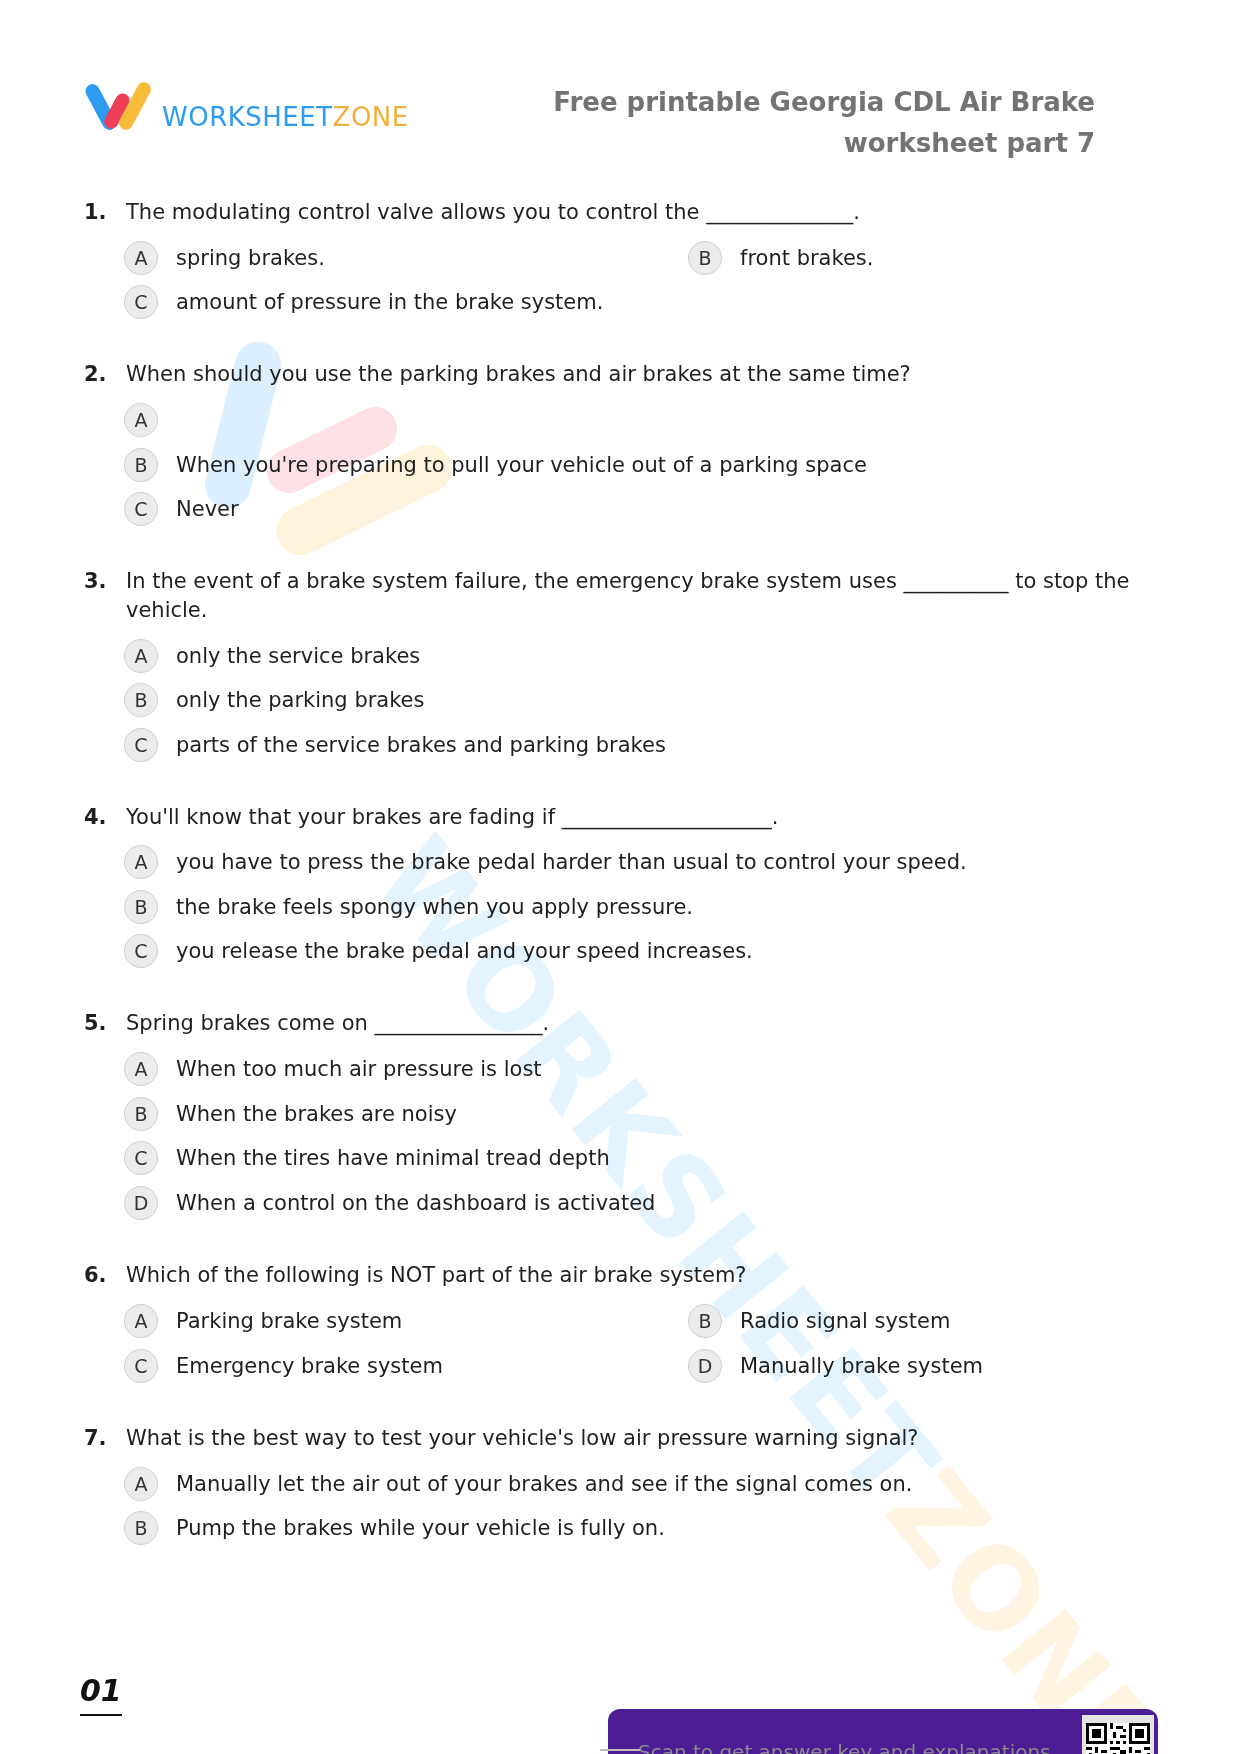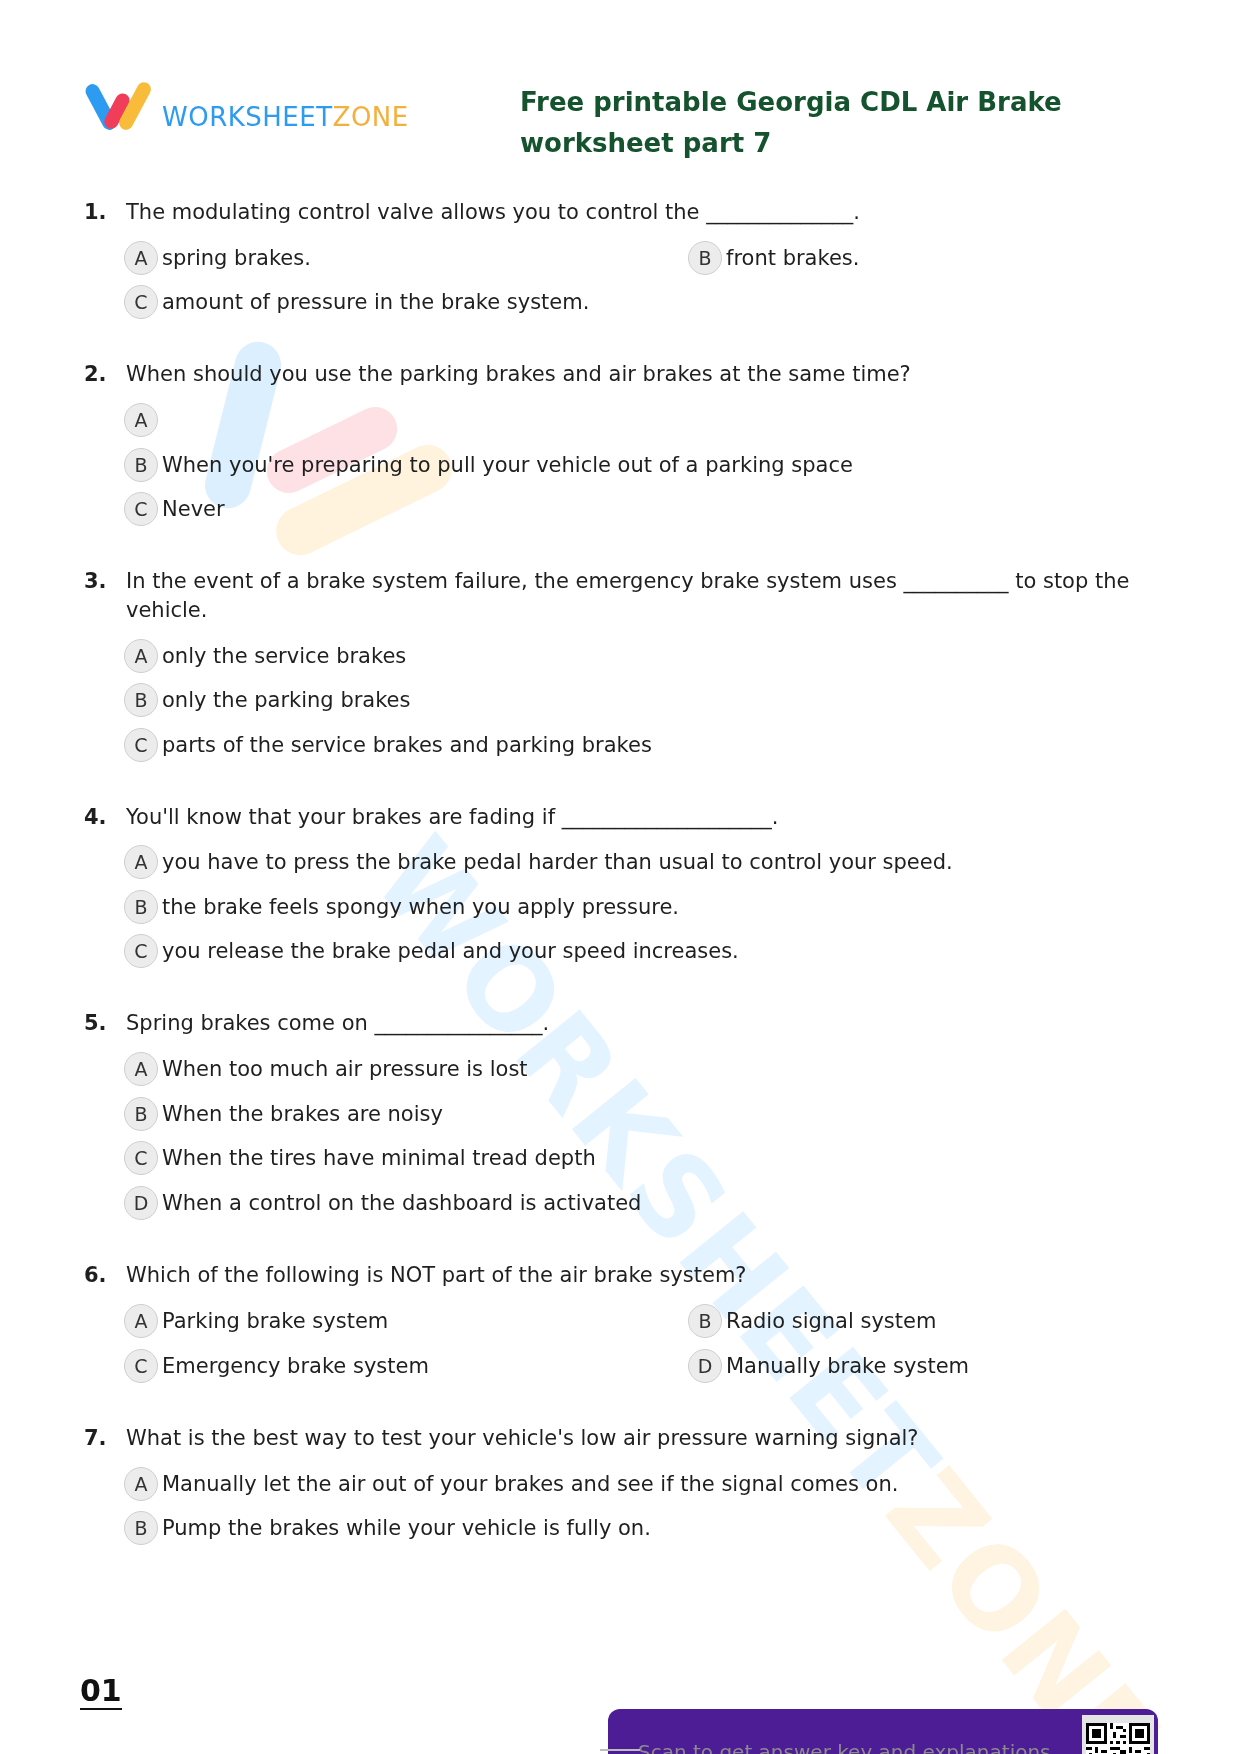--- a/index.html
+++ b/index.html
@@ -27,7 +27,7 @@
   .logo-text .t1 { color: #2d9cf0; }
   .logo-text .t2 { color: #f4b03c; }
 
-  .title { position: absolute; left: 520px; top: 82px; width: 575px; text-align: left; font-family: "DejaVu Sans", sans-serif; font-weight: bold; font-size: 26px; line-height: 41px; color: #14532d; }
+  .title { position: absolute; left: 520px; top: 82px; width: 575px; text-align: right; font-family: "DejaVu Sans", sans-serif; font-weight: bold; font-size: 26px; line-height: 41px; color: #737373; }
 
   
   .q { position: absolute; left: 84px; width: 1080px; }

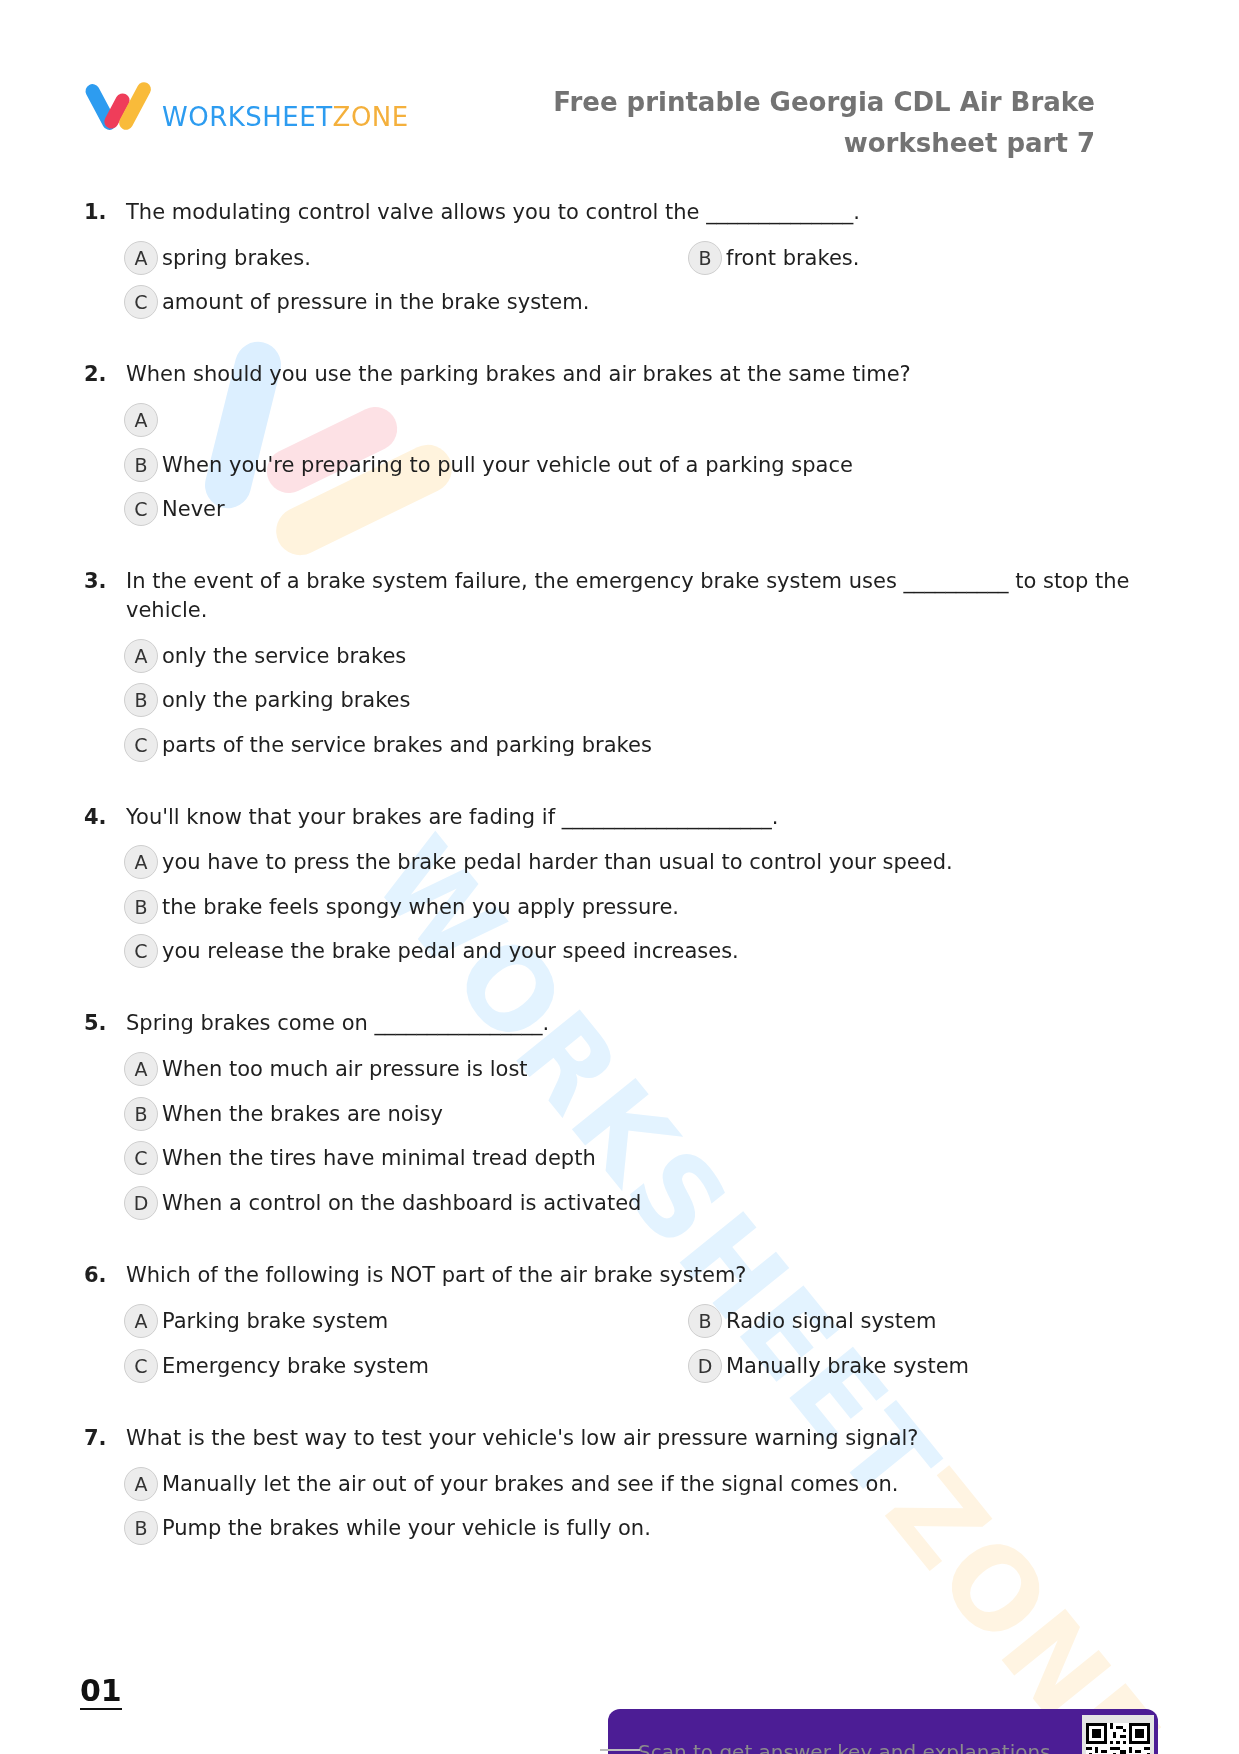--- a/index.html
+++ b/index.html
@@ -36,7 +36,7 @@
   .q-text { flex: 1; }
   .opt { position: absolute; display: flex; align-items: center; height: 36px; }
   .badge { width: 34px; height: 34px; border-radius: 50%; background: #ececec; border: 1px solid #cfcfcf; display: flex; align-items: center; justify-content: center; font-size: 19px; color: #333; flex: none; }
-  .opt-text { margin-left: 4px; font-size: 21px; color: #1f1f1f; white-space: nowrap; }
+  .opt-text { margin-left: 18px; font-size: 21px; color: #1f1f1f; white-space: nowrap; }
 
   
   .page-no { position: absolute; left: 80px; top: 1676px; font-family: "DejaVu Sans", sans-serif; font-weight: bold; font-size: 30px; color: #111; border-bottom: 2px solid #111; line-height: 30px; padding-bottom: 2px; }

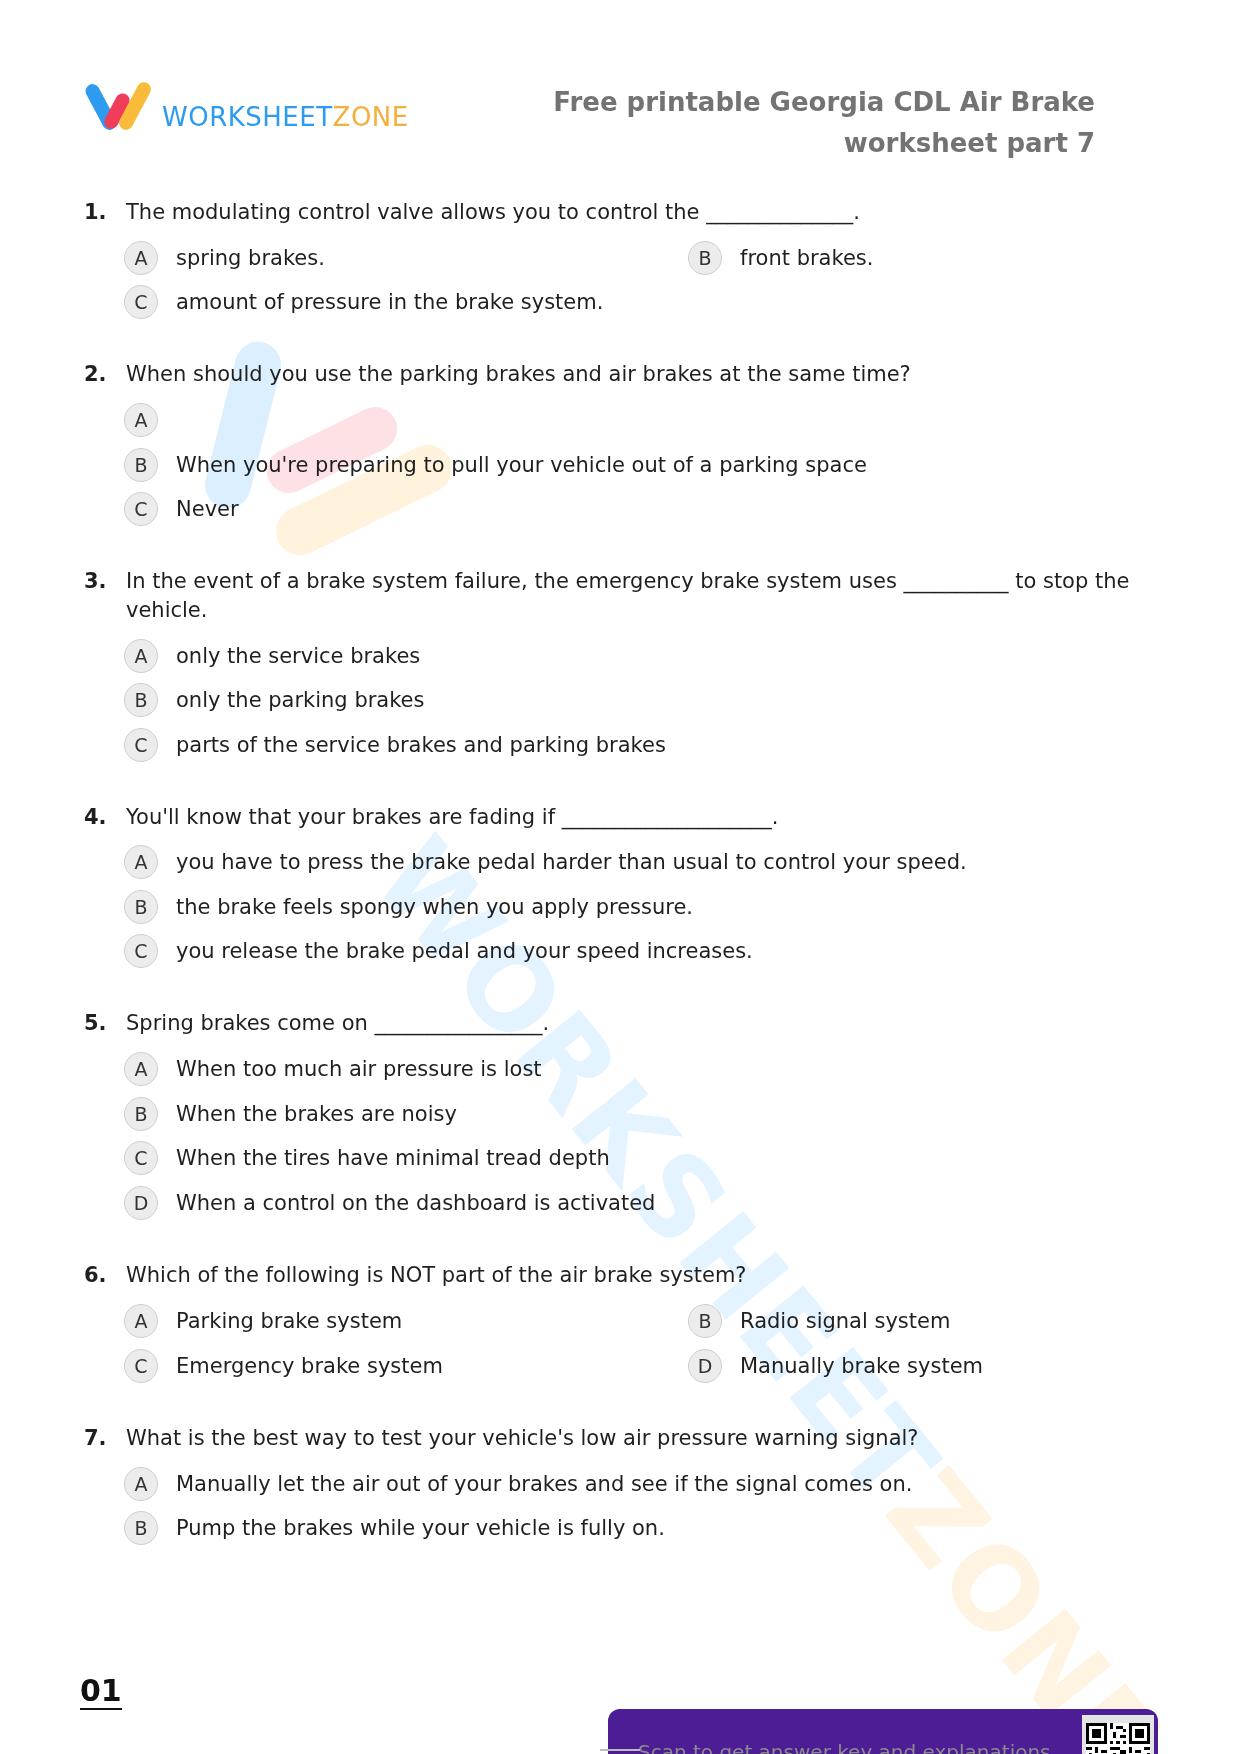--- a/index.html
+++ b/index.html
@@ -39,7 +39,7 @@
   .opt-text { margin-left: 18px; font-size: 21px; color: #1f1f1f; white-space: nowrap; }
 
   
-  .page-no { position: absolute; left: 80px; top: 1676px; font-family: "DejaVu Sans", sans-serif; font-weight: bold; font-size: 30px; color: #111; border-bottom: 2px solid #111; line-height: 30px; padding-bottom: 2px; }
+  .page-no { position: absolute; left: 80px; top: 1676px; font-family: "DejaVu Sans", sans-serif; font-weight: bold; font-size: 30px; color: #111; border-bottom: 2px solid #111; line-height: 30px; padding-bottom: 8px; font-style: italic; }
   .scan-box { position: absolute; left: 608px; top: 1709px; width: 550px; height: 92px; background: #4c1d95; border-radius: 12px; }
   .scan-text { position: absolute; left: 30px; top: 31px; font-size: 20px; color: #8c8c8c; white-space: nowrap; }
   .qr-wrap { position: absolute; left: 474px; top: 6px; width: 72px; height: 80px; background: #e4e4e4; display: flex; align-items: center; justify-content: center; }

